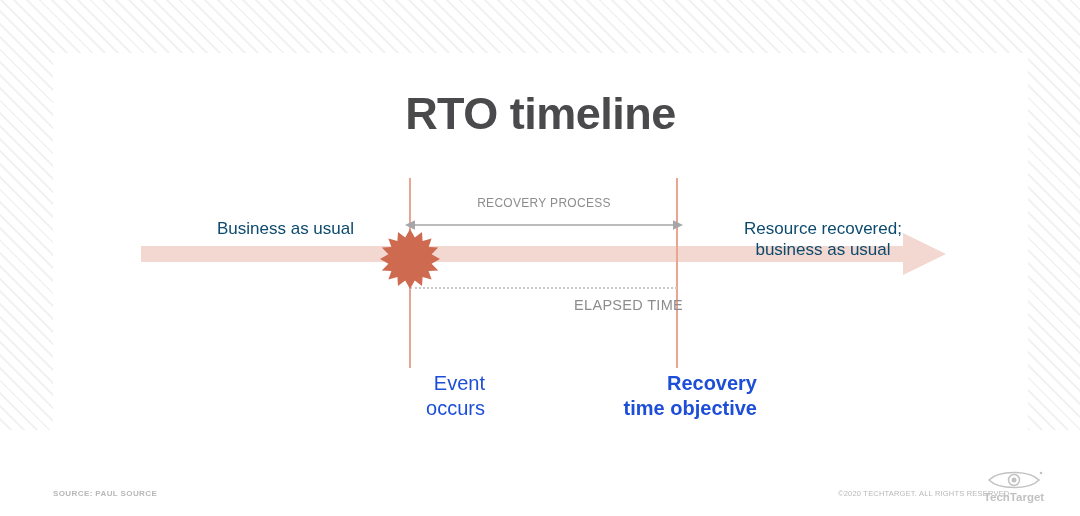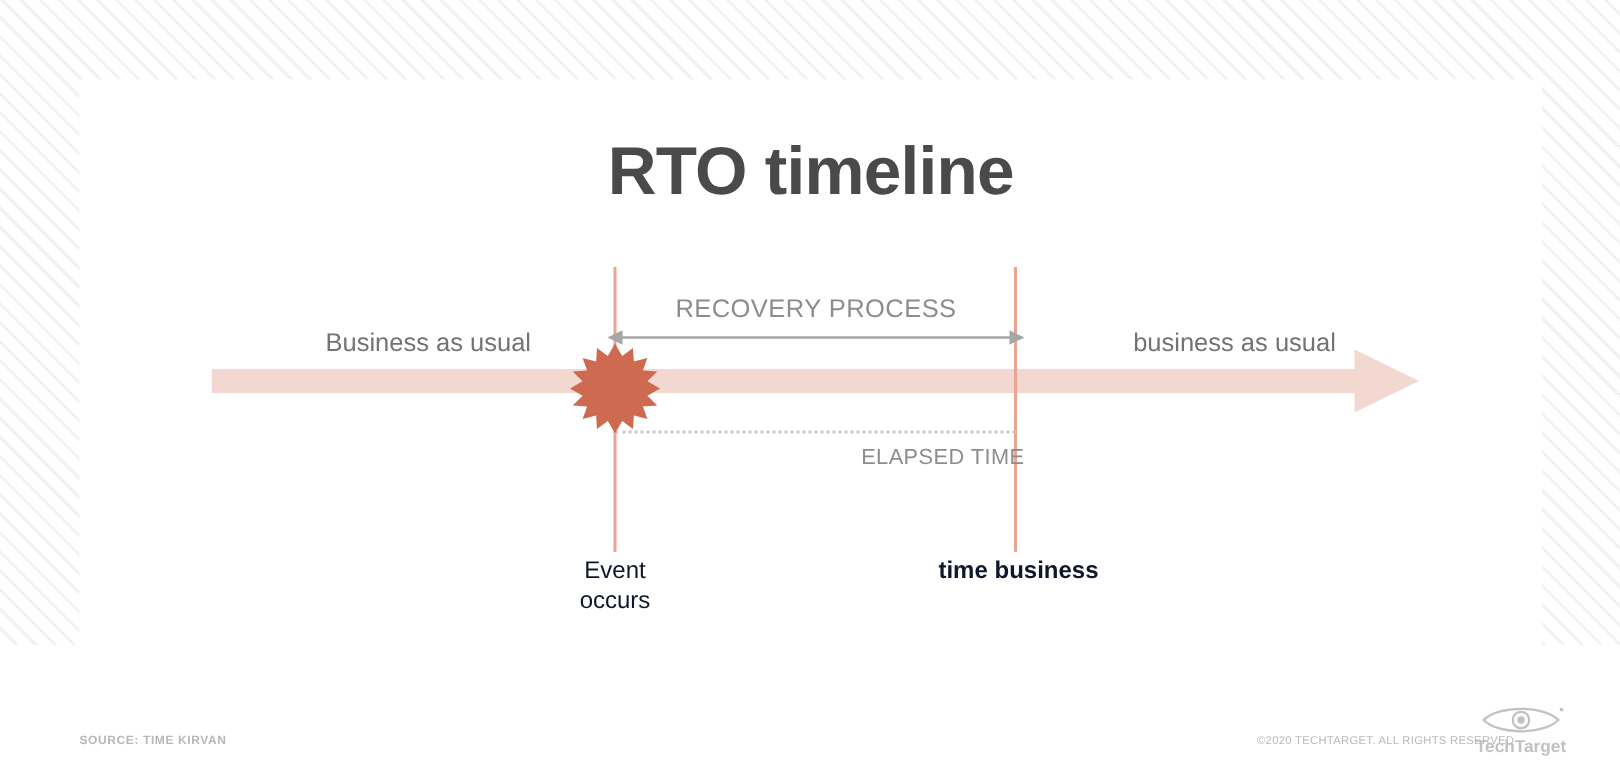--- a/index.html
+++ b/index.html
@@ -93,7 +93,7 @@
     top: 143px;
     width: 278px;
     text-align: center;
-    font-size: 17px;
+    font-size: 12px;
     color: #8d8d8f;
     letter-spacing: 0.3px;
   }

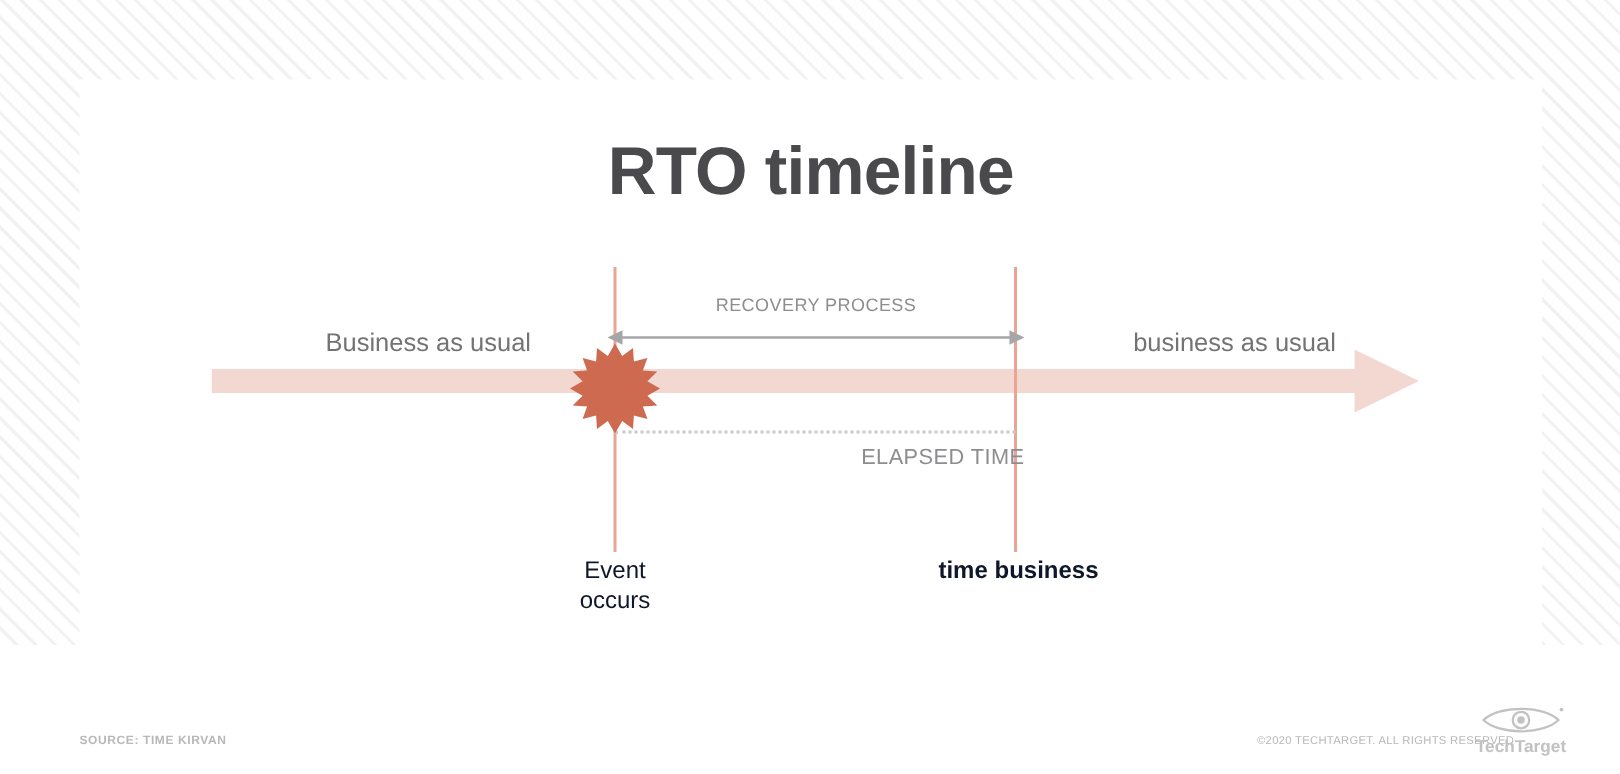--- a/index.html
+++ b/index.html
@@ -131,7 +131,7 @@
   .caption {
     position: absolute;
     font-size: 17px;
-    color: #737373;
+    color: #0c4a6e;
     line-height: 1.25;
     text-align: center;
   }

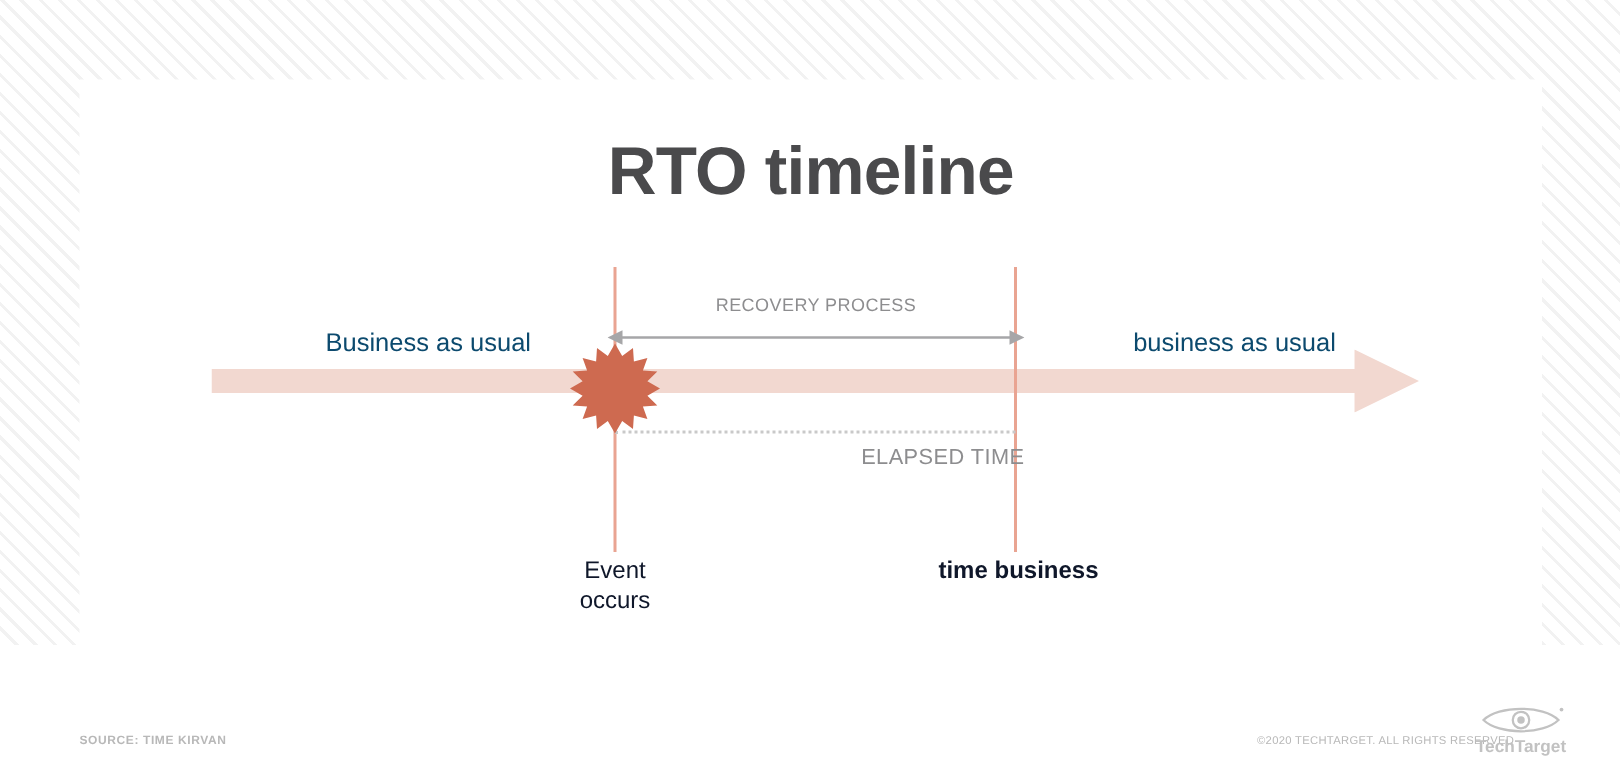--- a/index.html
+++ b/index.html
@@ -211,6 +211,7 @@
       <div class="caption" id="caption-left">Business as usual</div>
 
       <div class="caption" id="caption-right">
+        <div>Resource recovered;</div>
         <div>business as usual</div>
       </div>
 

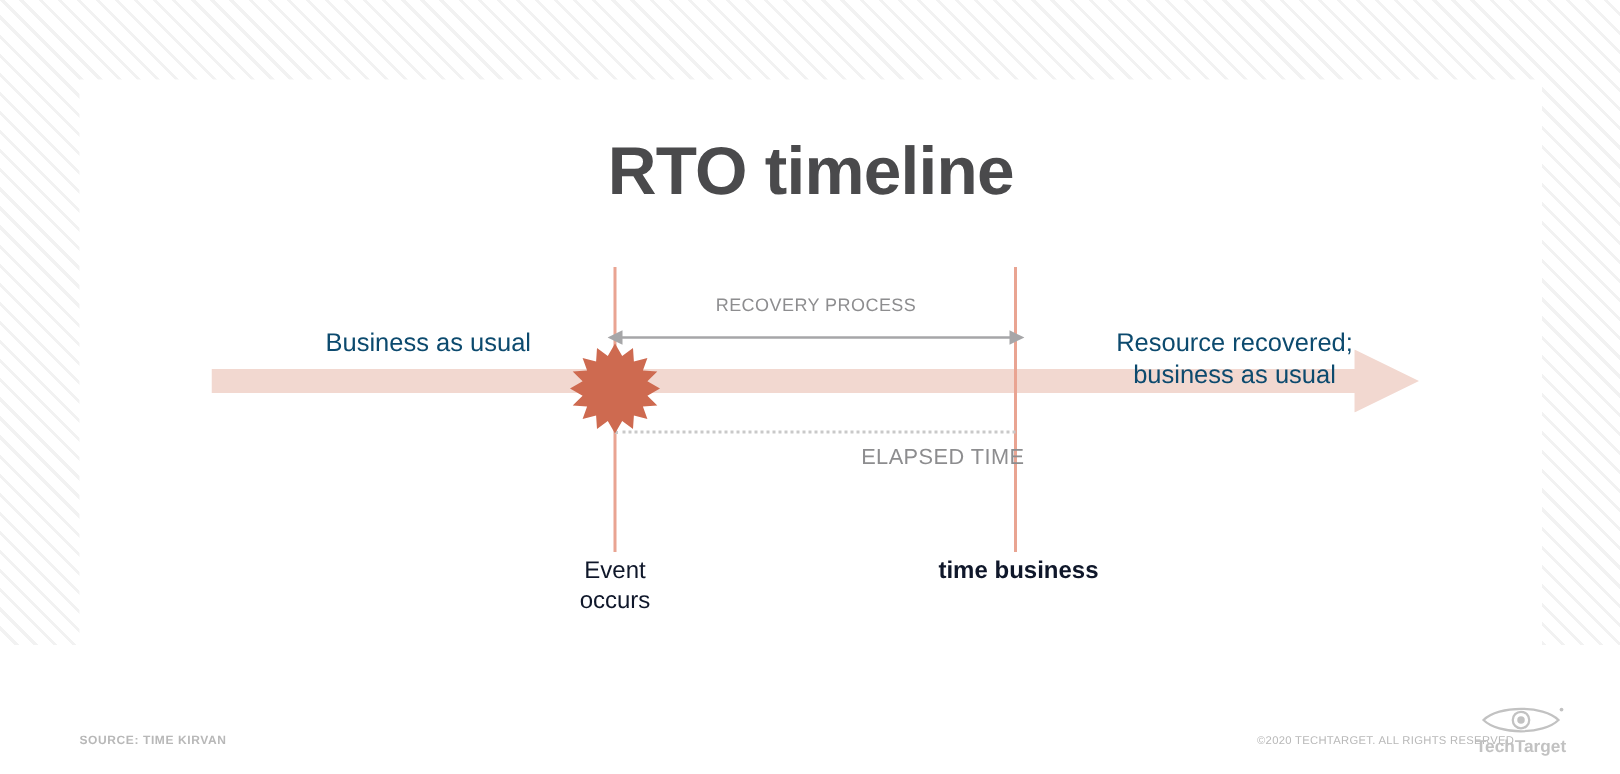--- a/index.html
+++ b/index.html
@@ -141,10 +141,10 @@
   
   .marker-label {
     position: absolute;
-    font-size: 16px;
-    color: #0f172a;
+    font-size: 20px;
+    color: #1d4ed8;
     line-height: 1.25;
-    text-align: center;
+    text-align: right;
   }
   #label-event { left: 282px; top: 318px; width: 150px; }
   #label-rto   { left: 548px; top: 318px; width: 156px; font-weight: bold; }

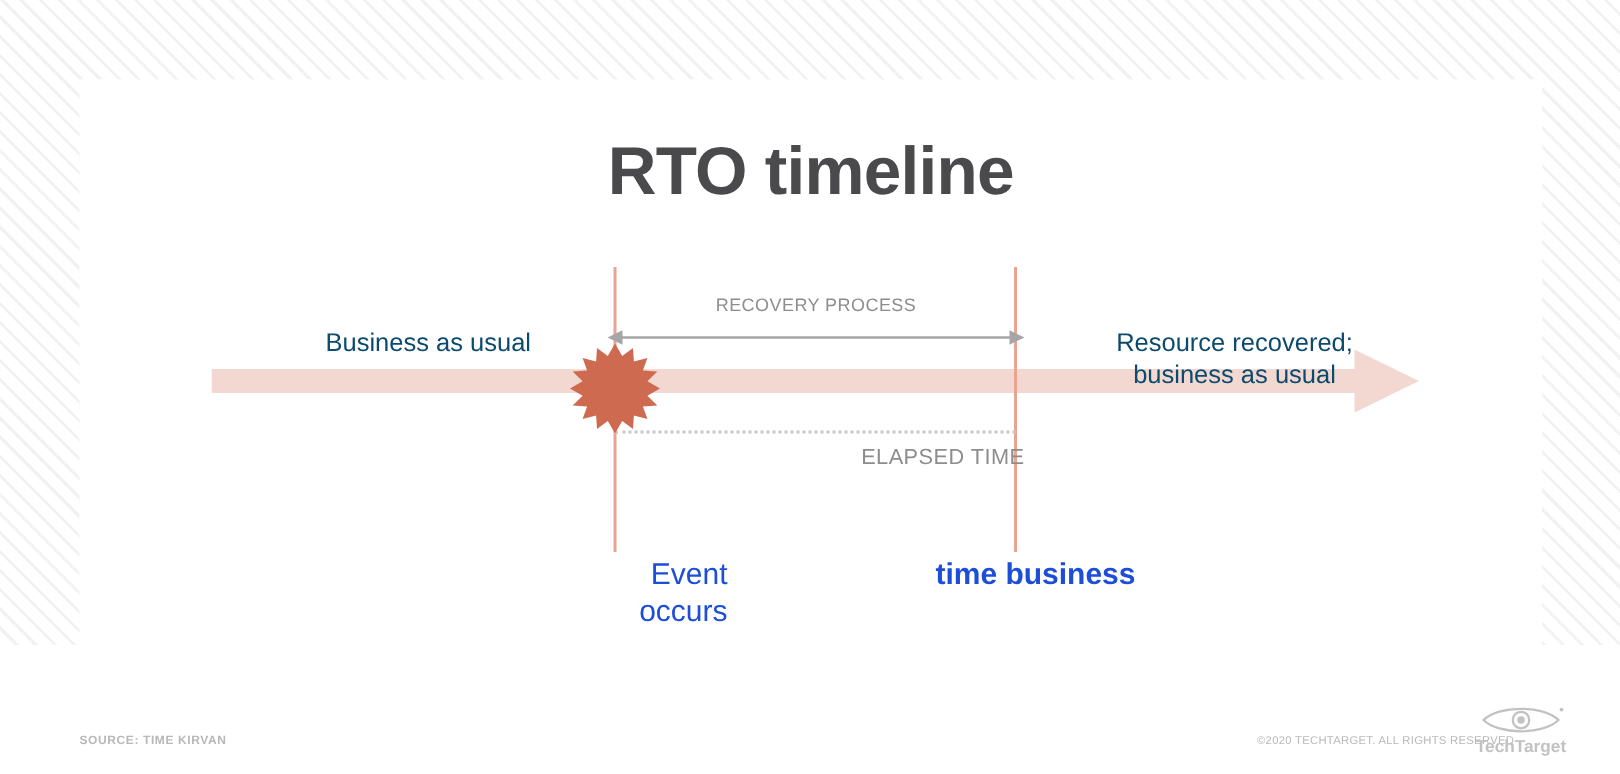--- a/index.html
+++ b/index.html
@@ -221,6 +221,7 @@
       </div>
 
       <div class="marker-label" id="label-rto">
+        <div>Recovery</div>
         <div>time business</div>
       </div>
 

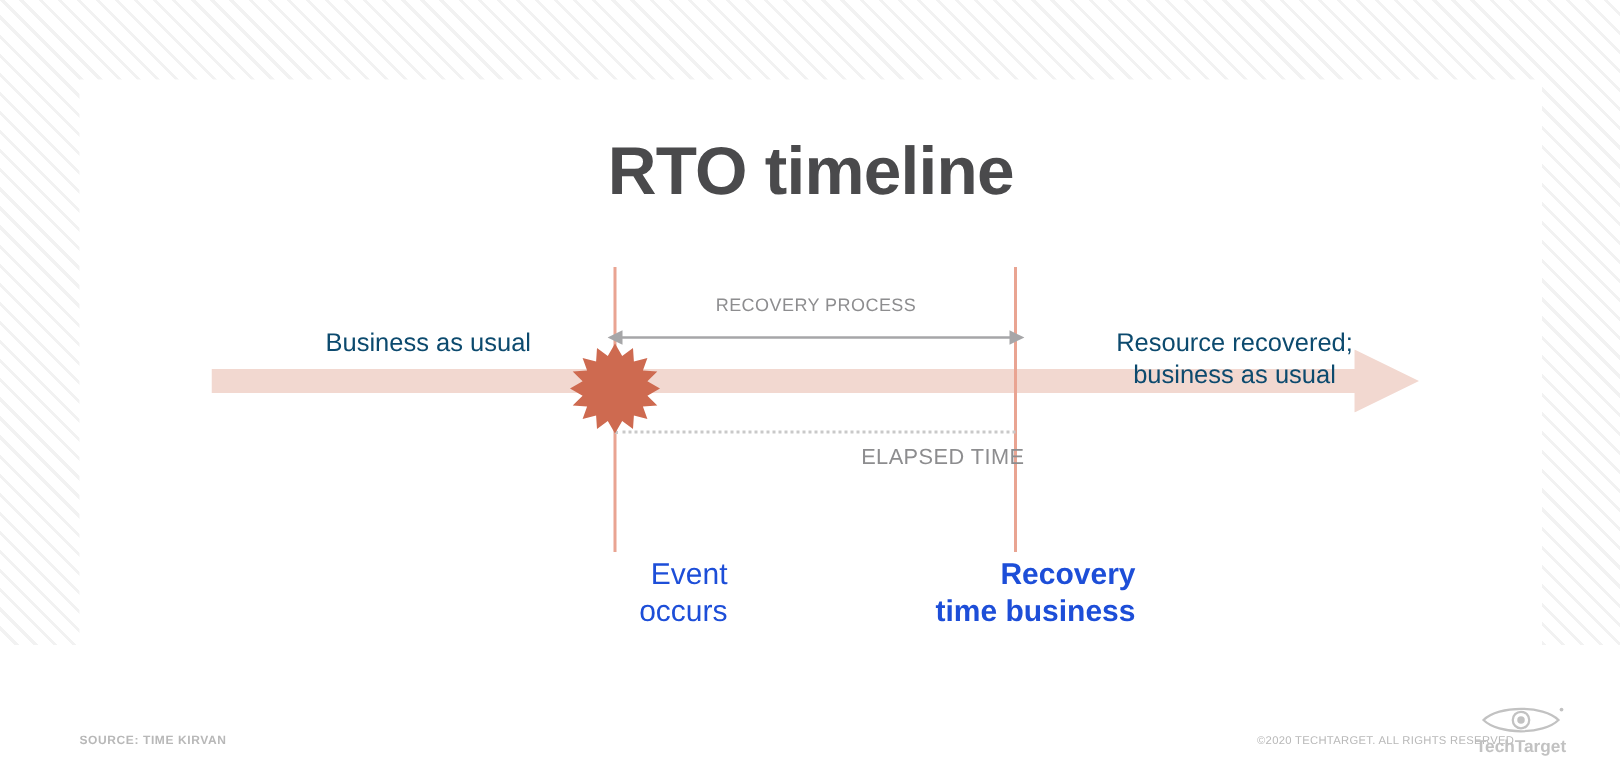--- a/index.html
+++ b/index.html
@@ -222,7 +222,7 @@
 
       <div class="marker-label" id="label-rto">
         <div>Recovery</div>
-        <div>time business</div>
+        <div>time objective</div>
       </div>
 
     </div>

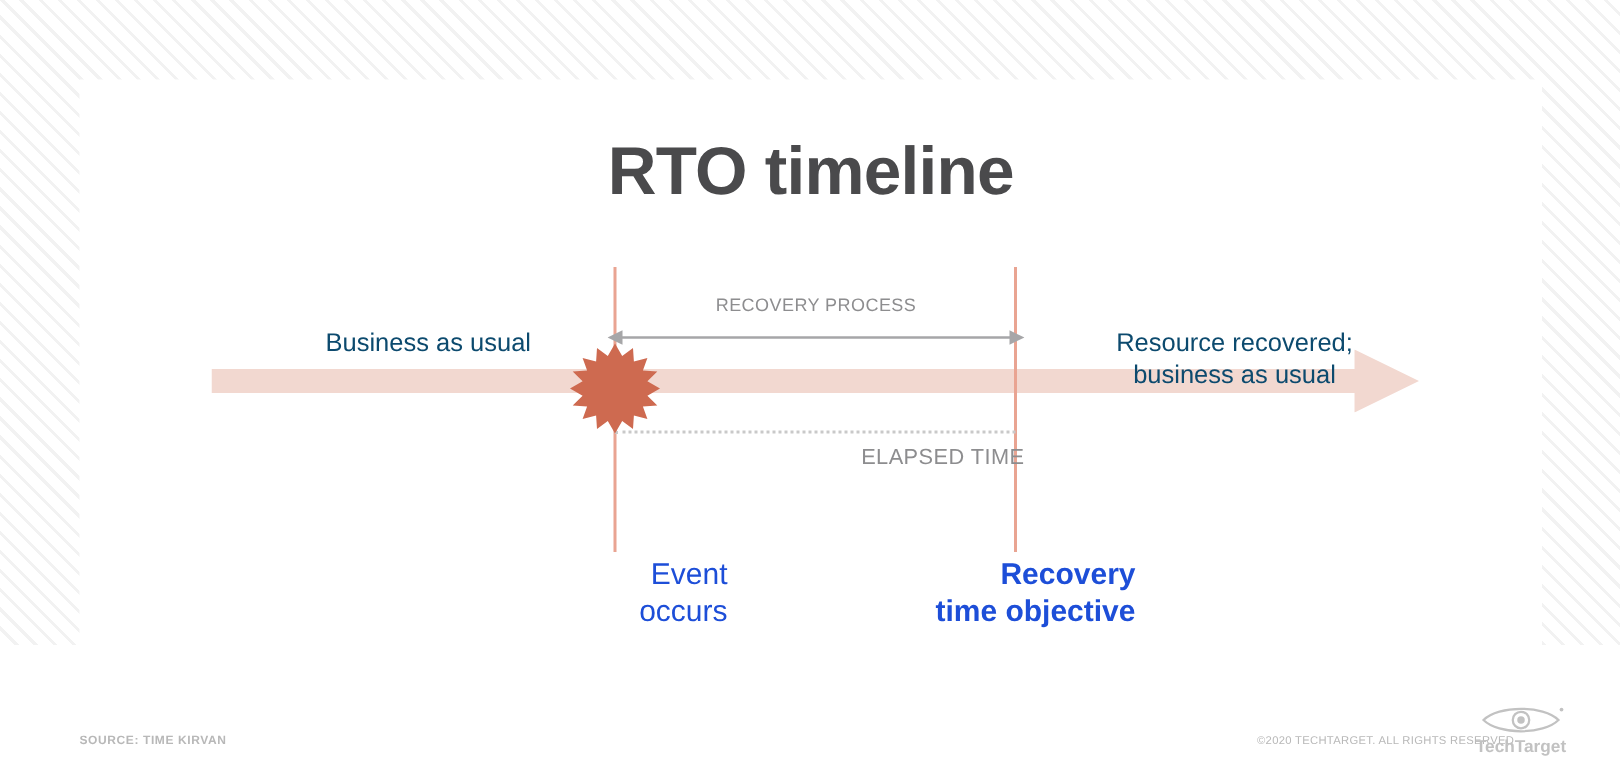--- a/index.html
+++ b/index.html
@@ -228,7 +228,7 @@
     </div>
   </div>
 
-  <div id="source-text">SOURCE: TIME KIRVAN</div>
+  <div id="source-text">SOURCE: PAUL SOURCE</div>
   <div id="copyright-text">©2020 TECHTARGET. ALL RIGHTS RESERVED</div>
 
   <svg id="logo" viewBox="0 0 144 76">

